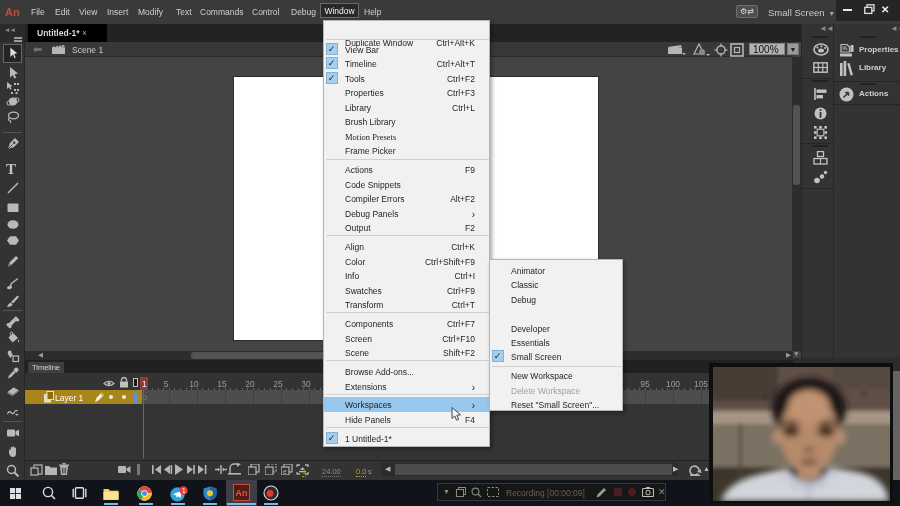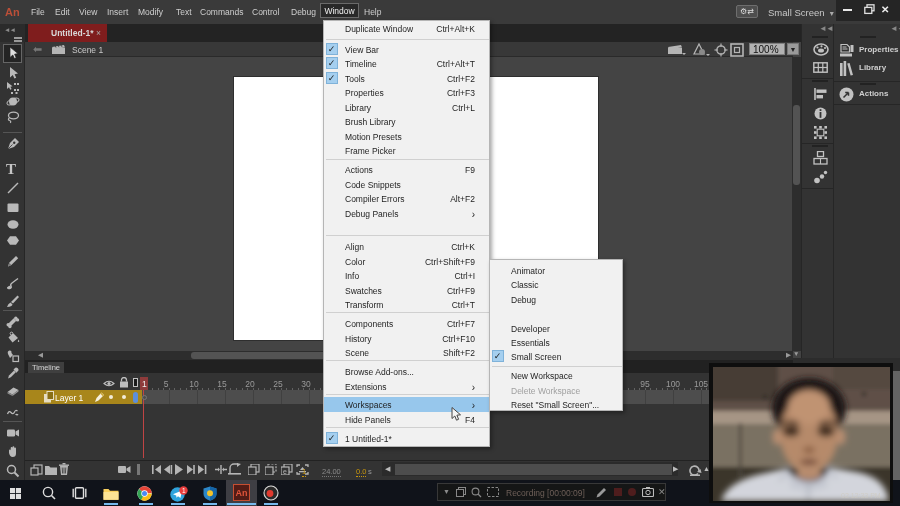--- a/index.html
+++ b/index.html
@@ -21,7 +21,7 @@
   
   #tabbar { left:0; top:24px; width:900px; height:18px; background:#232323; }
   #toolhead { left:0; top:24px; width:25px; height:18px; background:#2b2b2b; color:#8a8a8a; font-size:6.5px; text-align:left; padding-left:4px; line-height:12px; letter-spacing:-1px;}
-  #doctab { left:28px; top:24px; width:79px; height:18px; background:#7f1d1d; color:#d8d8d8; font-size:8.5px; font-weight:bold; line-height:18px; padding-left:23px; }
+  #doctab { left:28px; top:24px; width:79px; height:18px; background:#000000; color:#d8d8d8; font-size:8.5px; font-weight:bold; line-height:18px; padding-left:9px; }
   
   #editbar { left:25px; top:42px; width:768px; height:15px; background:#383838; border-bottom:1px solid #2a2a2a; }
   

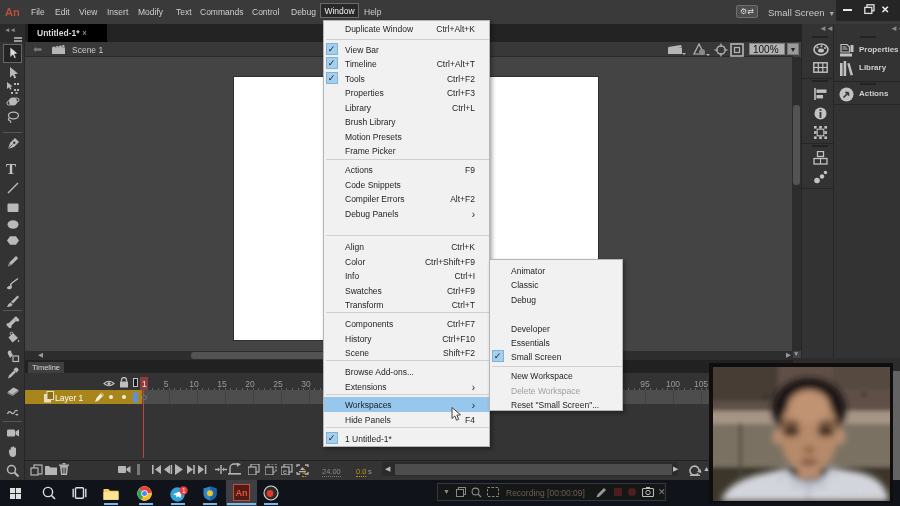--- a/index.html
+++ b/index.html
@@ -659,7 +659,7 @@
     <div style="position:absolute;left:264px;top:503px;width:14px;height:2px;background:#76b9ed;"></div>
   </div>
   <div class="abs" id="menu">
-    <div class="mrow" style="top:0;text-align:right;">
+    <div class="mrow" style="top:14px;text-align:right;">
         <span class="lab">Duplicate Window</span>
         <span class="sc">Ctrl+Alt+K</span>
       </div>

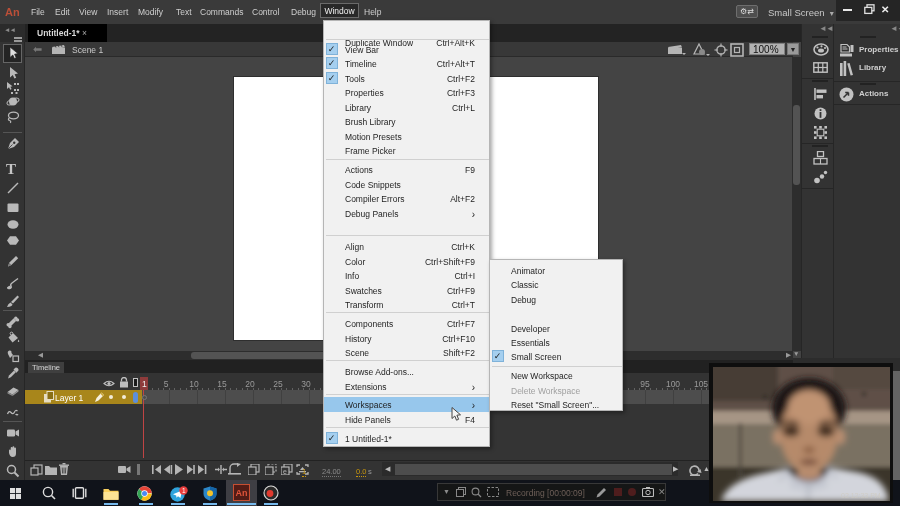--- a/index.html
+++ b/index.html
@@ -689,7 +689,7 @@
     <div class="mrow" style="top:93px;">
         <span class="lab">Brush Library</span>
       </div>
-    <div class="mrow" style="top:107.5px;">
+    <div class="mrow" style="top:107.5px;font-family:Liberation Serif, serif;">
         <span class="lab">Motion Presets</span>
       </div>
     <div class="mrow" style="top:122px;">

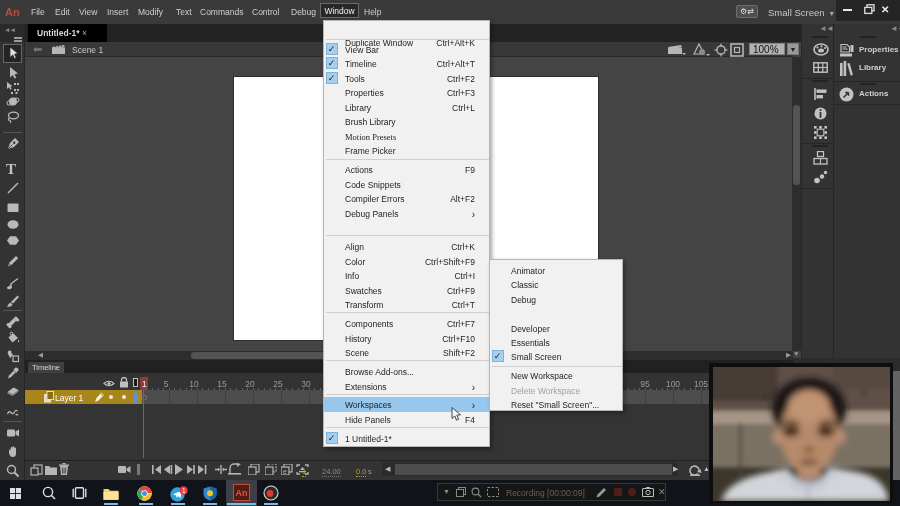--- a/index.html
+++ b/index.html
@@ -711,6 +711,10 @@
         <span class="lab">Debug Panels</span>
         <span class="sc" style="font-size:10px;">›</span>
       </div>
+    <div class="mrow" style="top:199px;">
+        <span class="lab">Output</span>
+        <span class="sc">F2</span>
+      </div>
     <div class="msep" style="top:214px;"></div>
     <div class="mrow" style="top:218px;">
         <span class="lab">Align</span>

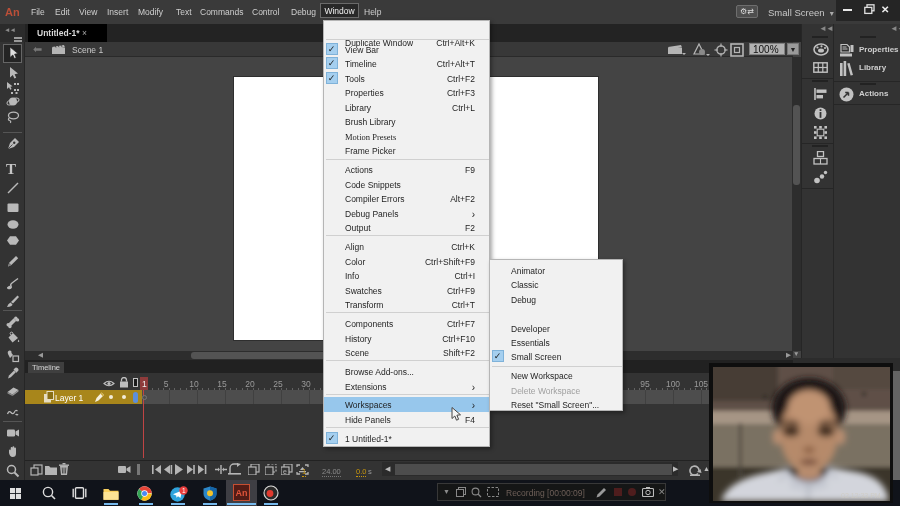--- a/index.html
+++ b/index.html
@@ -742,7 +742,7 @@
         <span class="sc">Ctrl+F7</span>
       </div>
     <div class="mrow" style="top:309.5px;">
-        <span class="lab">History</span>
+        <span class="lab">Screen</span>
         <span class="sc">Ctrl+F10</span>
       </div>
     <div class="mrow" style="top:324px;">

